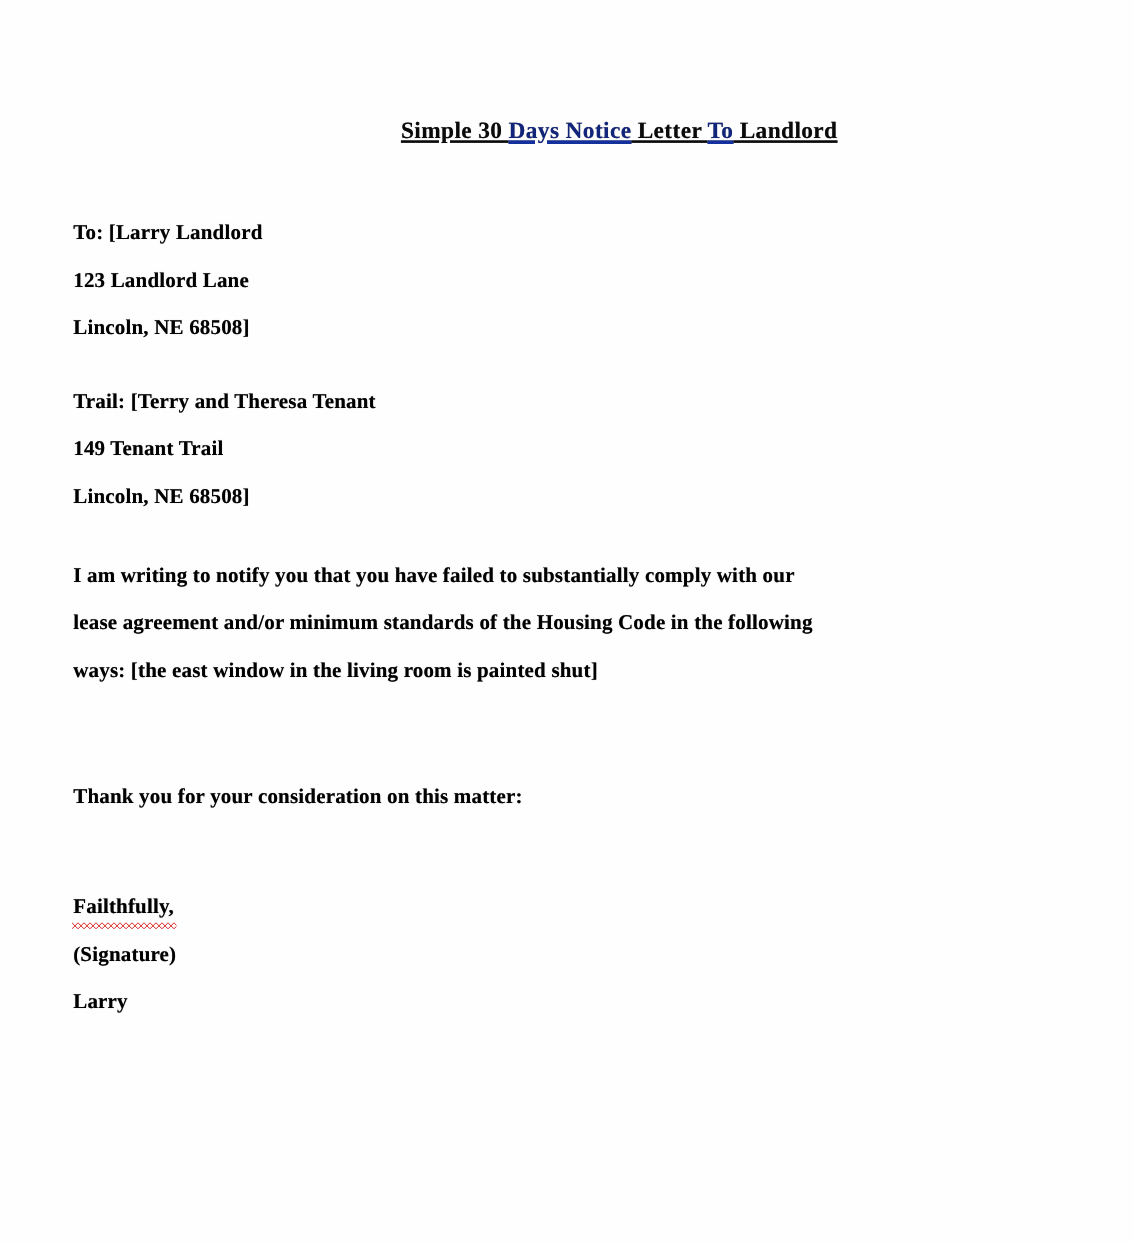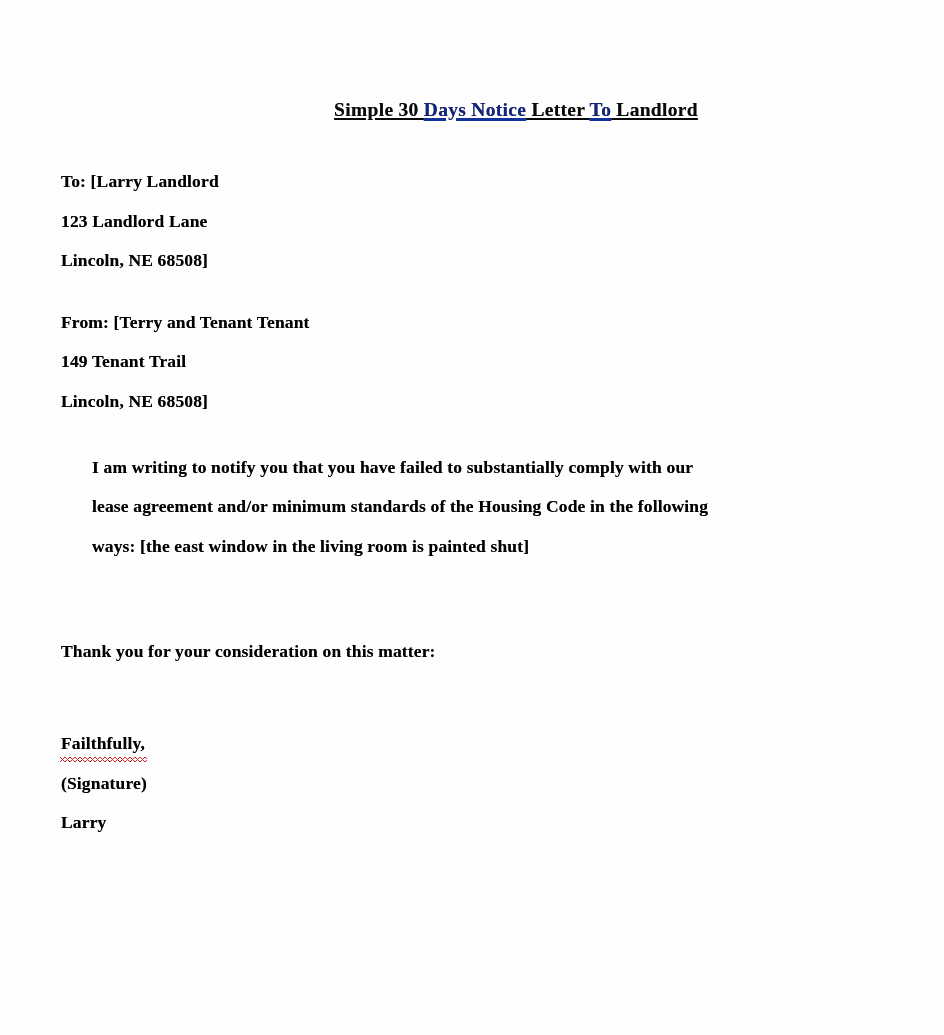--- a/index.html
+++ b/index.html
@@ -51,7 +51,7 @@
   .body-block {
     position: absolute;
     left: 61px;
-    top: 162px;
+    top: 174px;
     width: 800px;
     font-size: 17.5px;
     font-weight: bold;

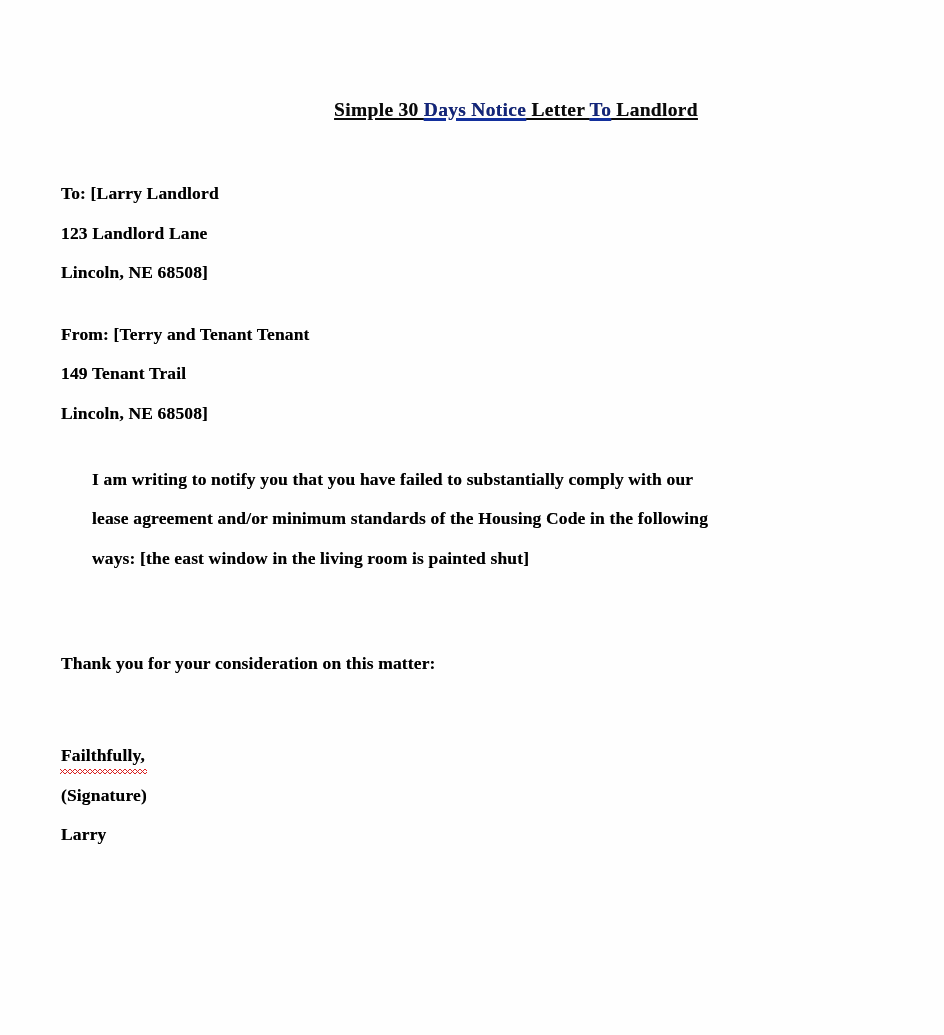--- a/index.html
+++ b/index.html
@@ -121,7 +121,7 @@
     <div class="gap-sm"></div>
 
     <div>
-      <div class="line">From: [Terry and Tenant Tenant</div>
+      <div class="line">Trail: [Terry and Theresa Tenant</div>
       <div class="line">149 Tenant Trail</div>
       <div class="line">Lincoln, NE 68508]</div>
     </div>

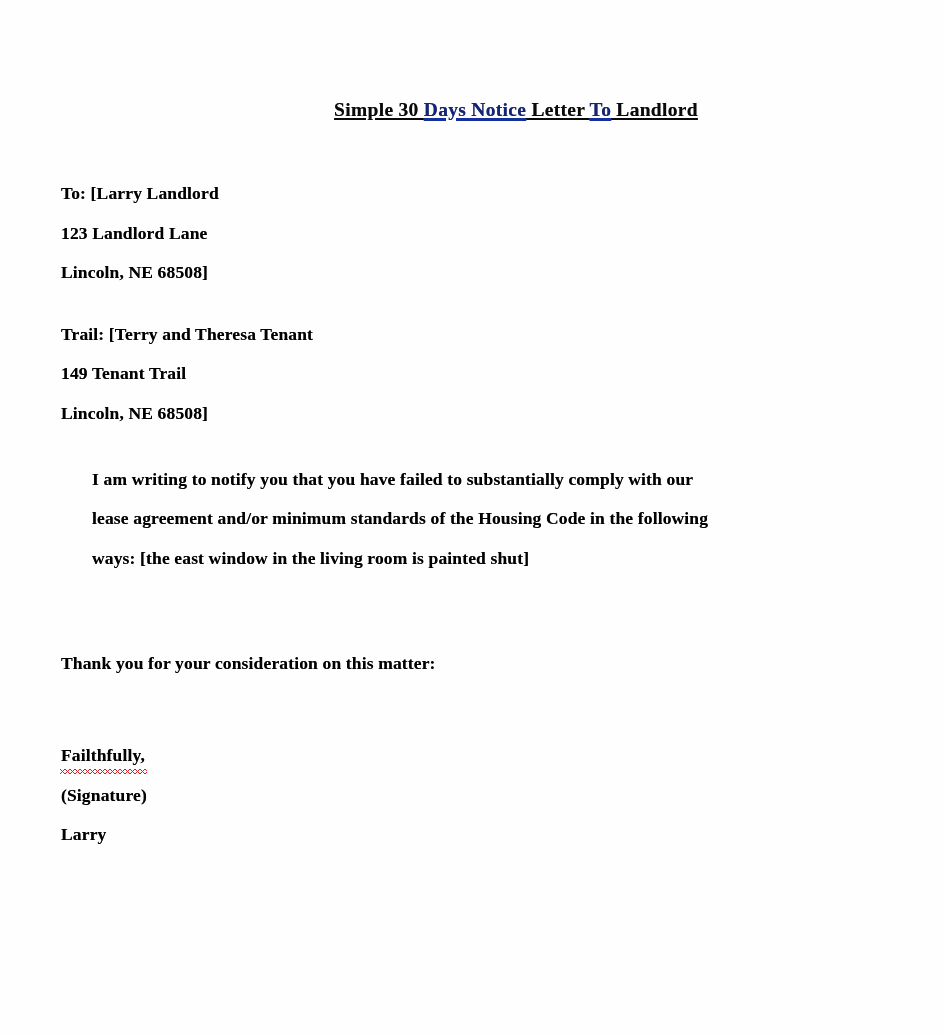--- a/index.html
+++ b/index.html
@@ -66,7 +66,6 @@
     line-height: 39.6px;
     text-align: left;
     width: 792px;
-    margin-left: 31px;
   }
   .para .l { display: block; white-space: nowrap; }
 

